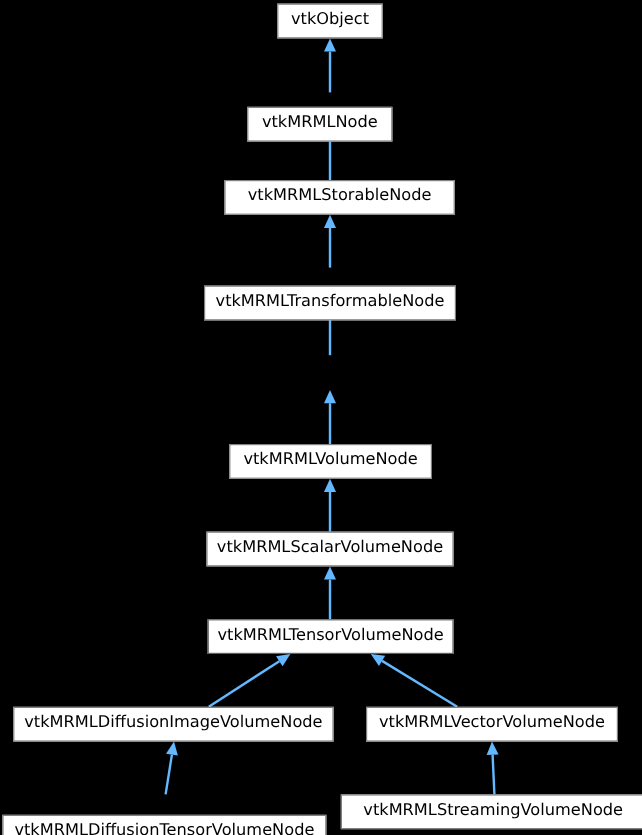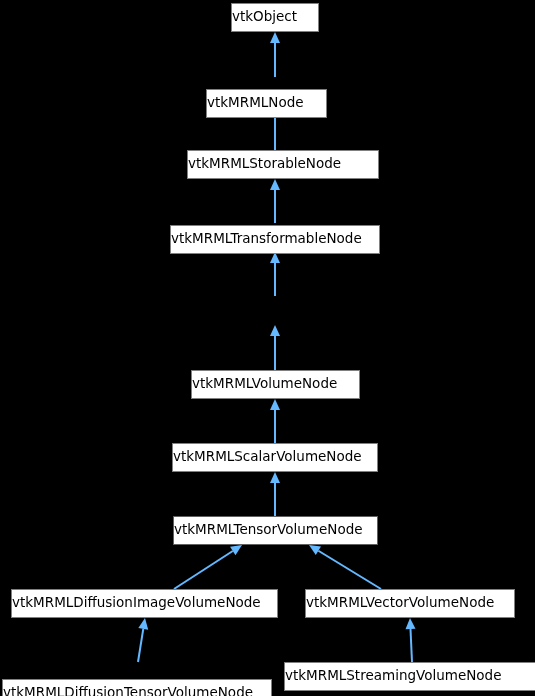--- a/index.html
+++ b/index.html
@@ -34,7 +34,7 @@
     line-height: 1;
     display: flex;
     align-items: center;
-    justify-content: flex-start;
+    justify-content: center;
     white-space: nowrap;
     letter-spacing: 0px;
     z-index: 2;

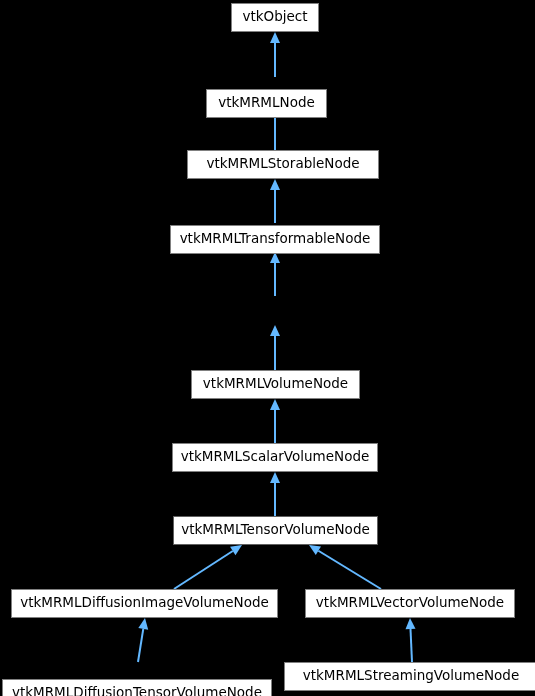--- a/index.html
+++ b/index.html
@@ -107,7 +107,7 @@
     <div class="node" style="left: 187px; top: 150px; width: 192px; height: 29px;">
       <span class="node-label">vtkMRMLStorableNode</span>
     </div>
-    <div class="node" style="left: 170px; top: 225px; width: 210px; height: 29px;">
+    <div class="node" style="left: 170px; top: 238px; width: 210px; height: 29px;">
       <span class="node-label">vtkMRMLTransformableNode</span>
     </div>
     <div class="node" style="left: 191px; top: 370px; width: 169px; height: 29px;">

